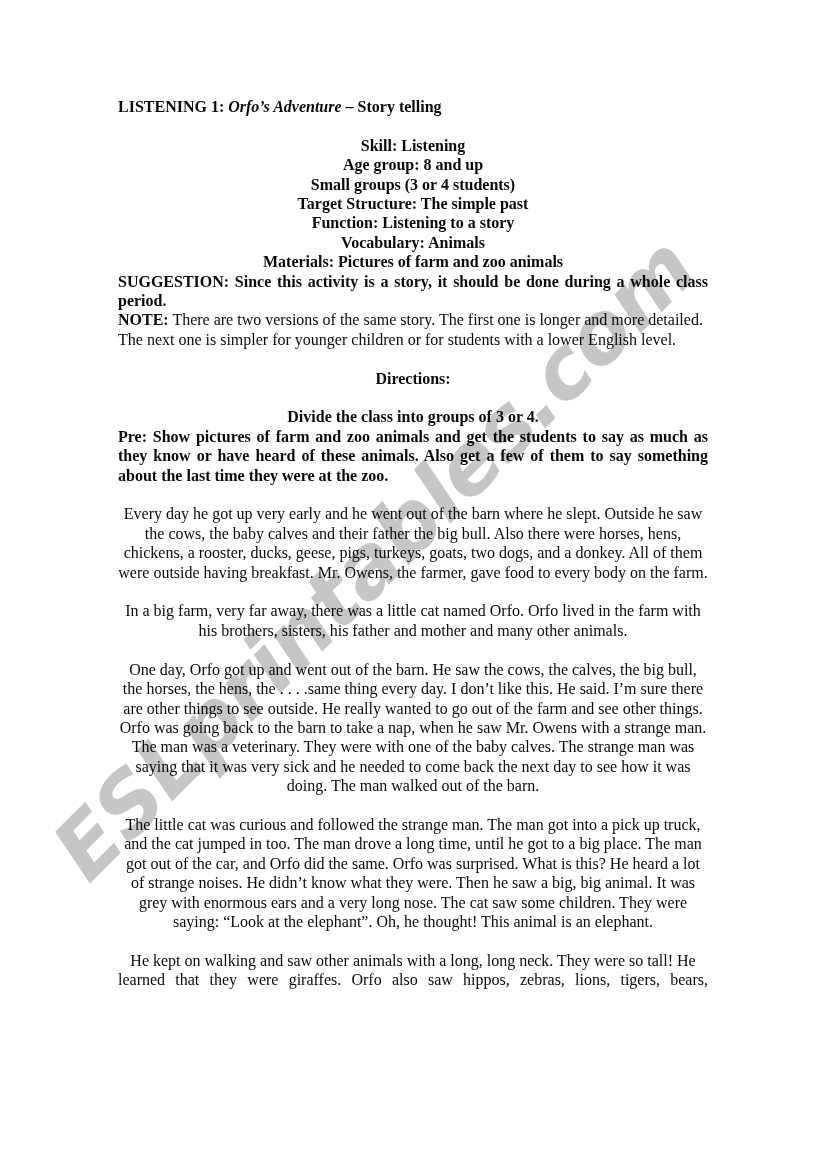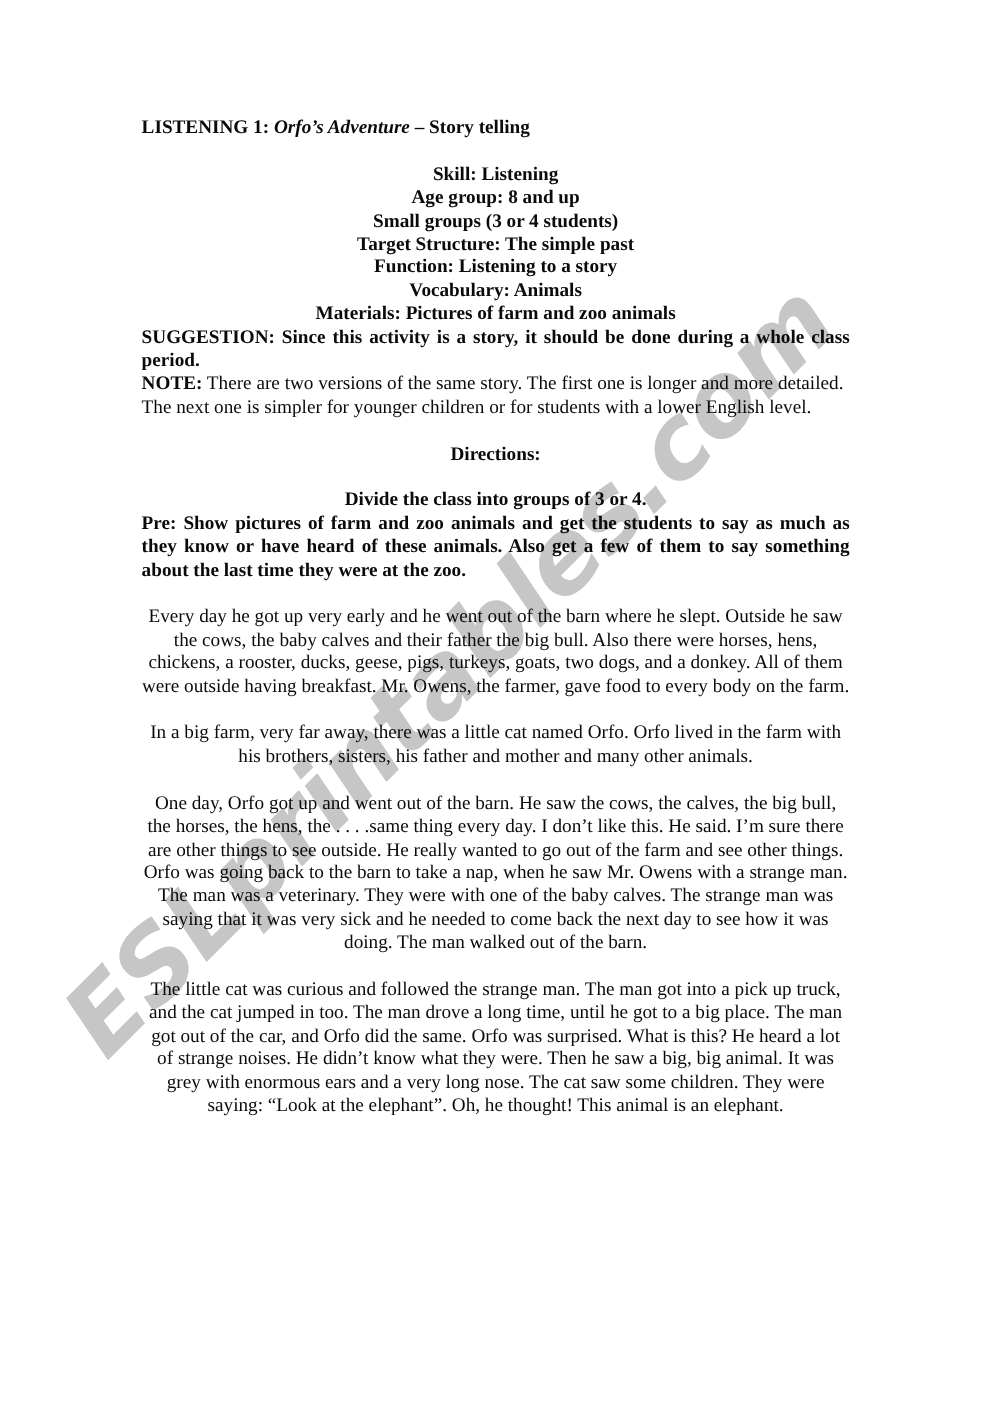--- a/index.html
+++ b/index.html
@@ -87,6 +87,7 @@
 
   <p class="just sp">The little cat was curious and followed the strange man. The man got into a pick up truck, and the cat jumped in too. The man drove a long time, until he got to a big place. The man got out of the car, and Orfo did the same. Orfo was surprised. What is this? He heard a lot of strange noises. He didn’t know what they were. Then he saw a big, big animal. It was grey with enormous ears and a very long nose. The cat saw some children. They were saying: “Look at the elephant”. Oh, he thought! This animal is an elephant.</p>
 
+  <p class="cont sp">He kept on walking and saw other animals with a long, long neck. They were so tall! He learned that they were giraffes. Orfo also saw hippos, zebras, lions, tigers, bears,</p>
 
 </div>
 

